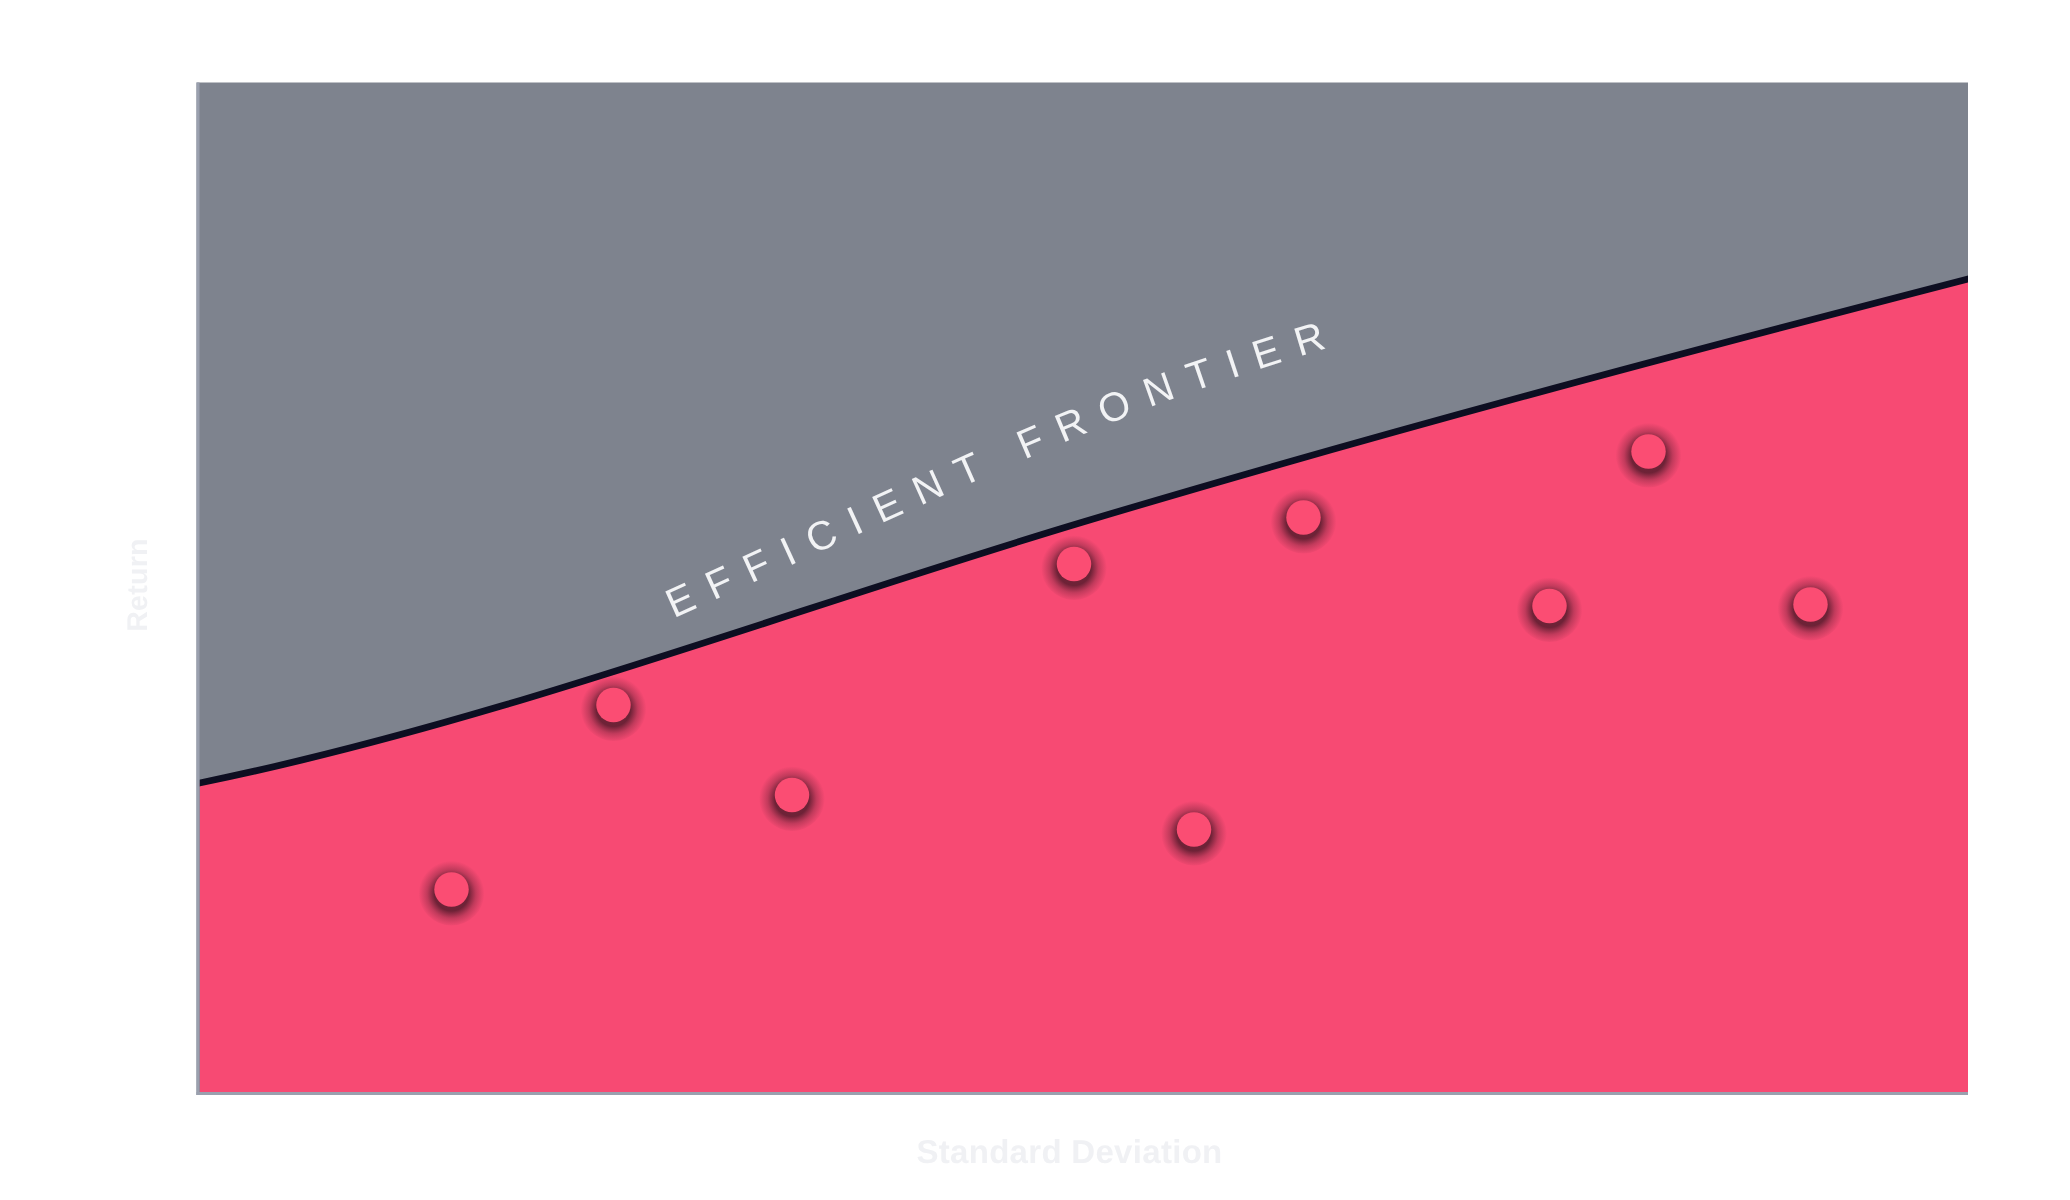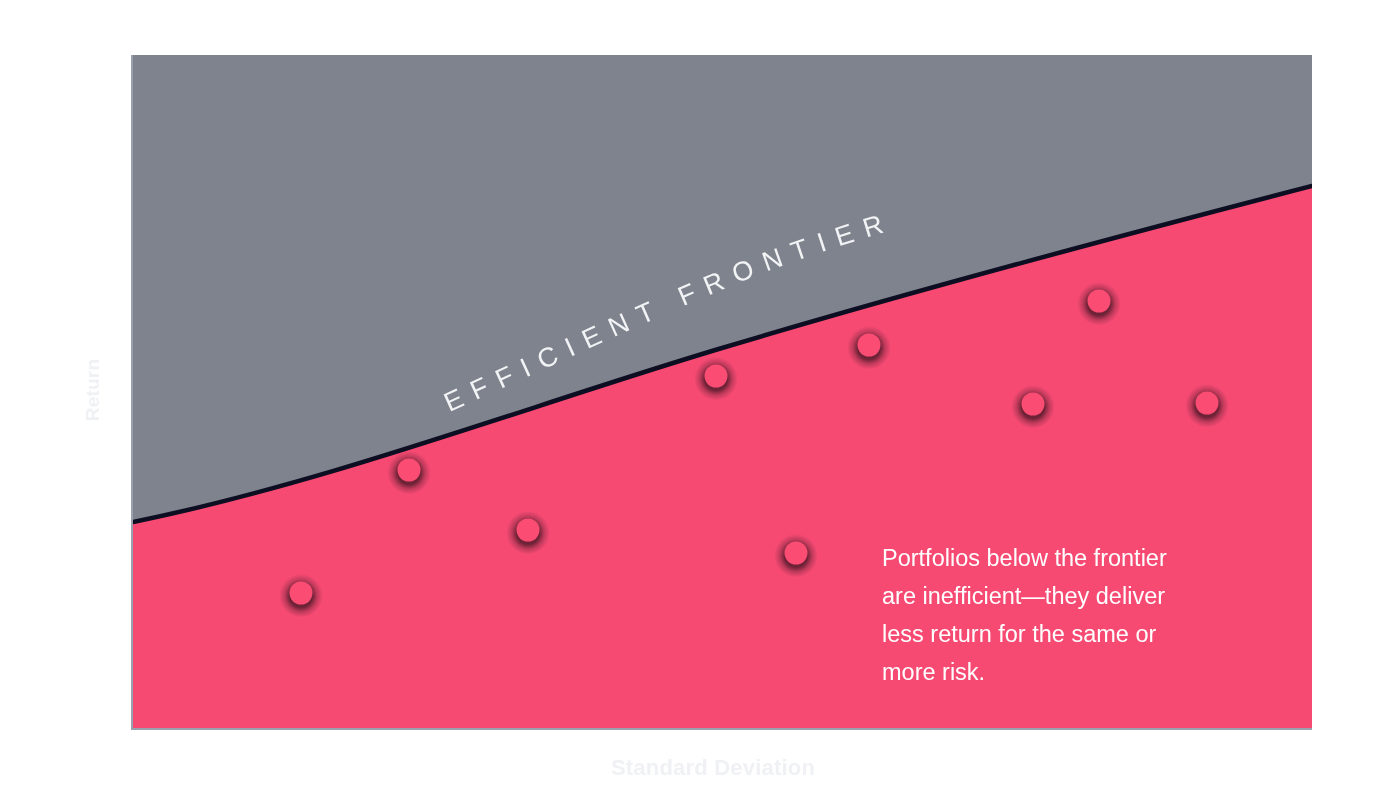--- a/index.html
+++ b/index.html
@@ -174,10 +174,6 @@
     </svg>
 
 
-    <div class="annotation" id="annotation-below">Portfolios below the frontier
-are inefficient—they deliver
-less return for the same or
-more risk.</div>
 
   </div>
 </div>

